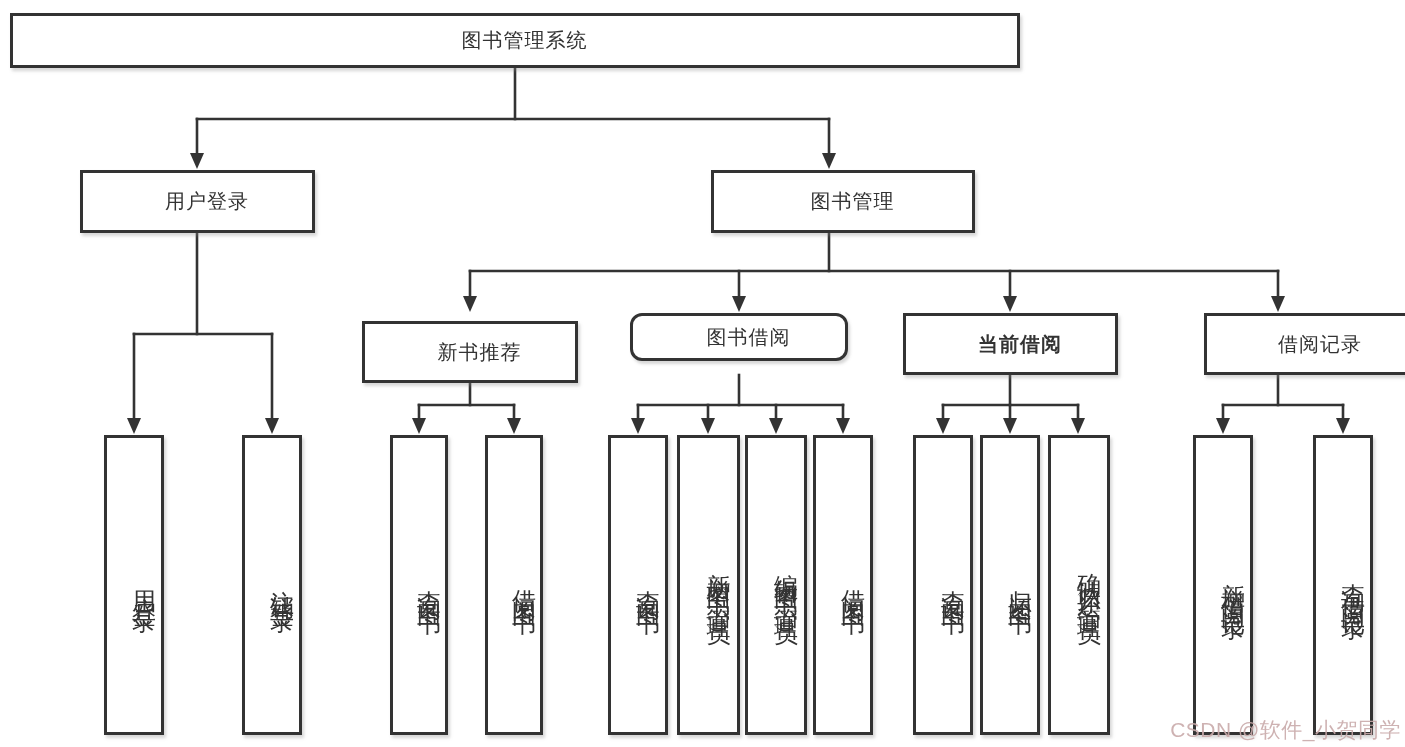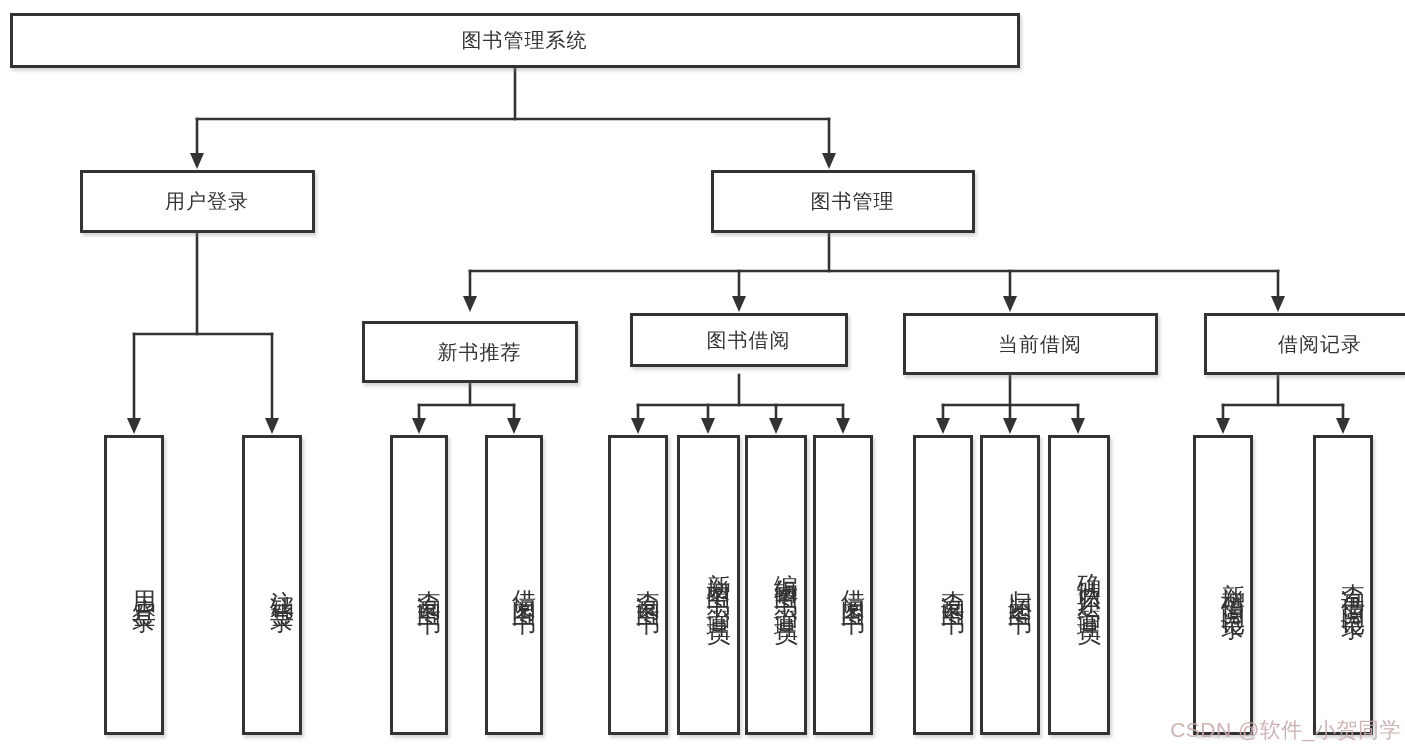--- a/index.html
+++ b/index.html
@@ -157,7 +157,7 @@
   <div class="node node-h" style="left:711px; top:170px; width:264px; height:63px;">图书管理</div>
 
   <div class="node node-h" style="left:362px; top:321px; width:216px; height:62px;">新书推荐</div>
-  <div class="node node-h" style="left:630px; top:313px; width:218px; height:54px;">图书借阅</div>
+  <div class="node node-h" style="left:630px; top:313px; width:218px; height:48px;border-radius:12px;">图书借阅</div>
   <div class="node node-h" style="left:903px; top:313px; width:255px; height:62px;">当前借阅</div>
   <div class="node node-h" style="left:1204px; top:313px; width:213px; height:62px;">借阅记录</div>
 

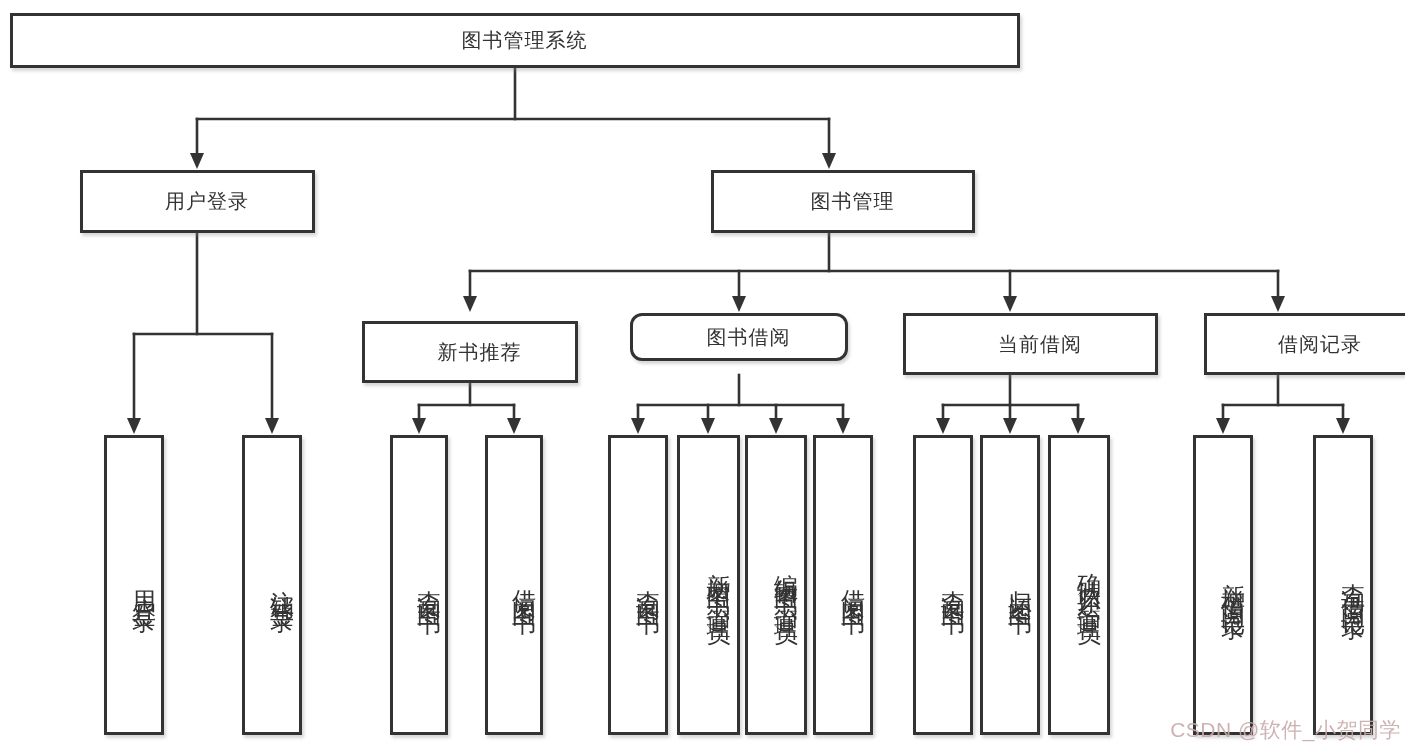--- a/index.html
+++ b/index.html
@@ -158,7 +158,7 @@
 
   <div class="node node-h" style="left:362px; top:321px; width:216px; height:62px;">新书推荐</div>
   <div class="node node-h" style="left:630px; top:313px; width:218px; height:48px;border-radius:12px;">图书借阅</div>
-  <div class="node node-h" style="left:903px; top:313px; width:255px; height:62px;">当前借阅</div>
+  <div class="node node-h" style="left:903px; top:313px; width:215px; height:62px;font-weight:bold;">当前借阅</div>
   <div class="node node-h" style="left:1204px; top:313px; width:213px; height:62px;">借阅记录</div>
 
   <div class="node node-leaf" style="left:104px; top:435px; width:60px; height:300px;">

